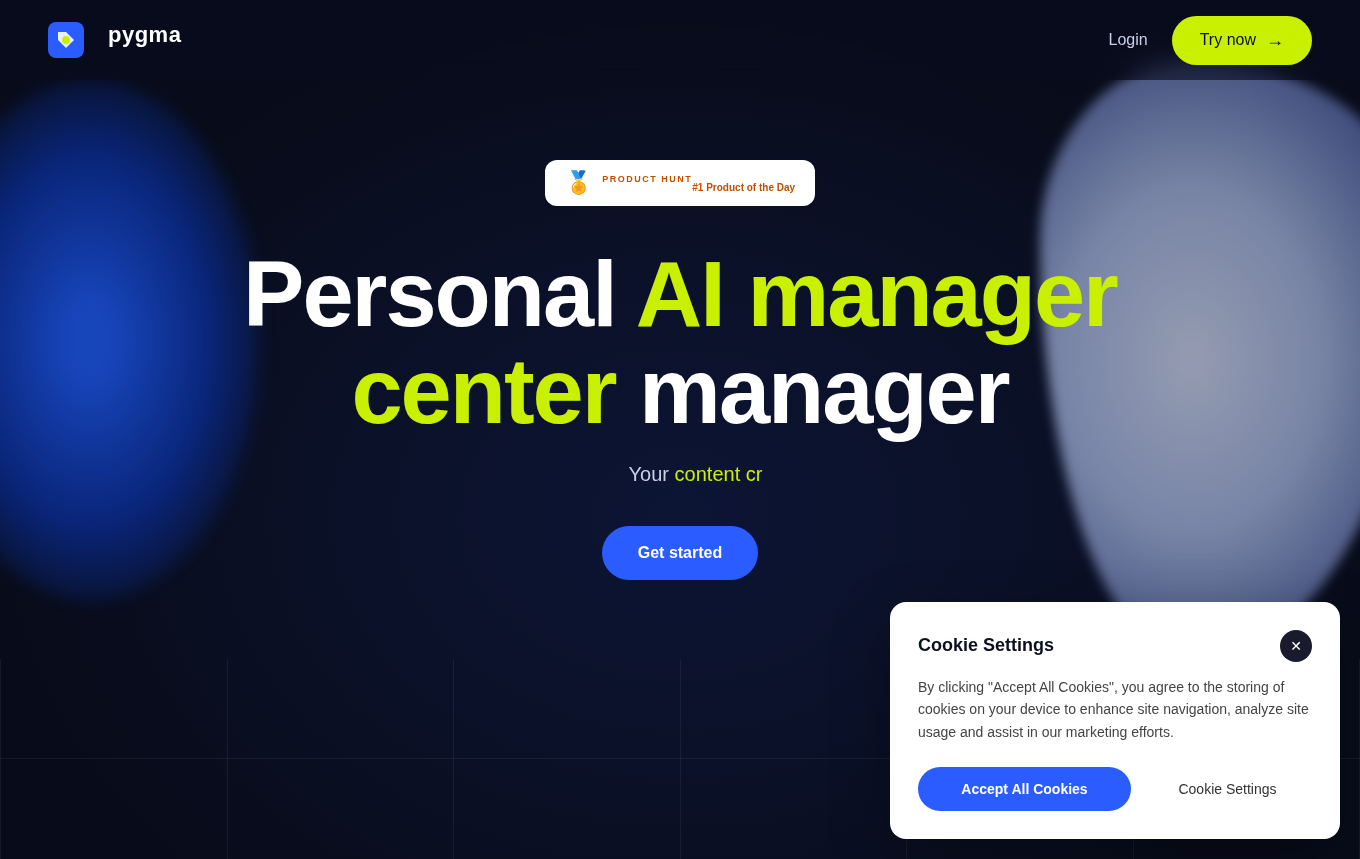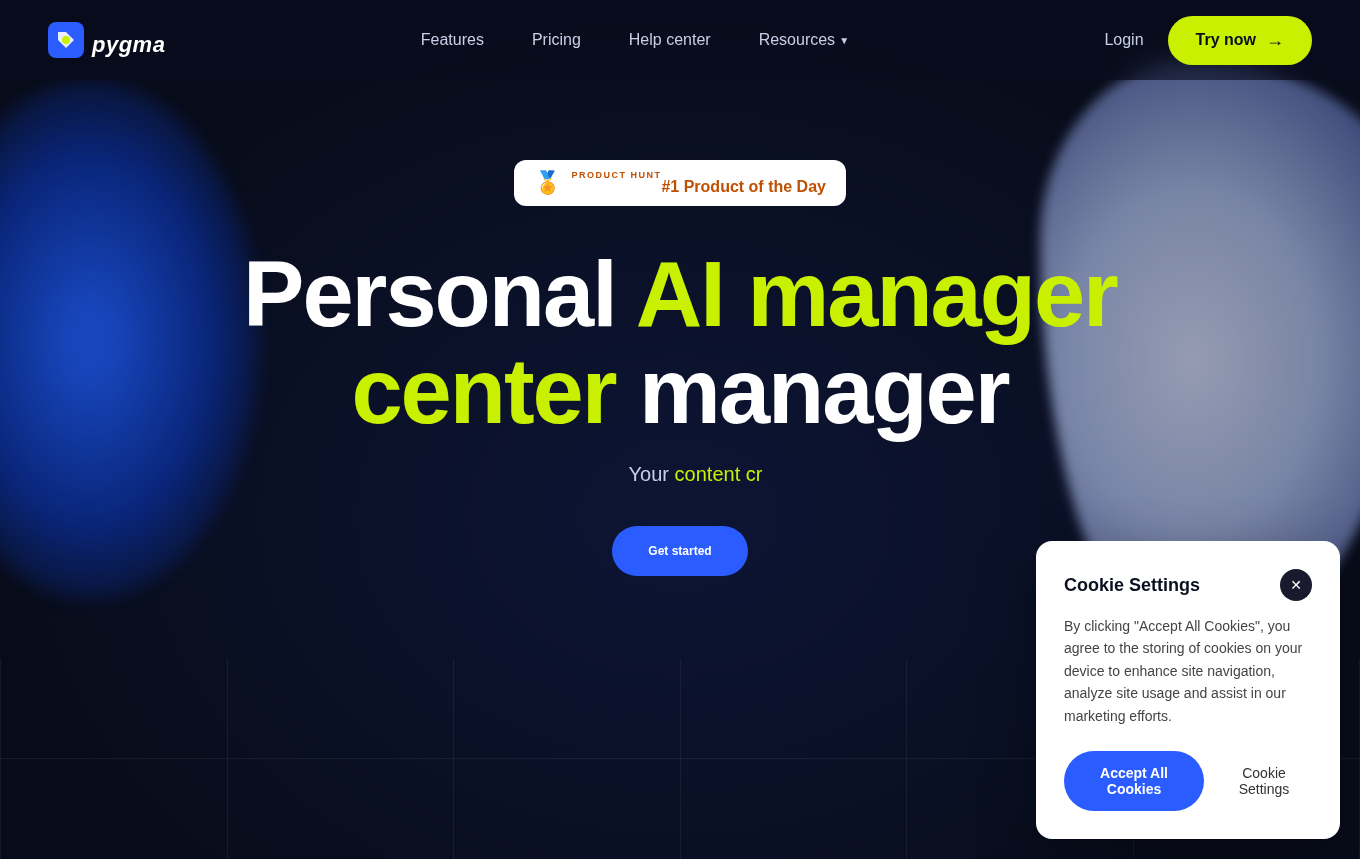--- a/index.html
+++ b/index.html
@@ -64,10 +64,9 @@
 
     .nav-logo {
       display: flex;
-      align-items: flex-end;
-      gap: 8px;
+      align-items: flex-start;
+      gap: 24px;
       text-decoration: none;
-      font-style: italic;
     }
 
     .nav-logo-icon {

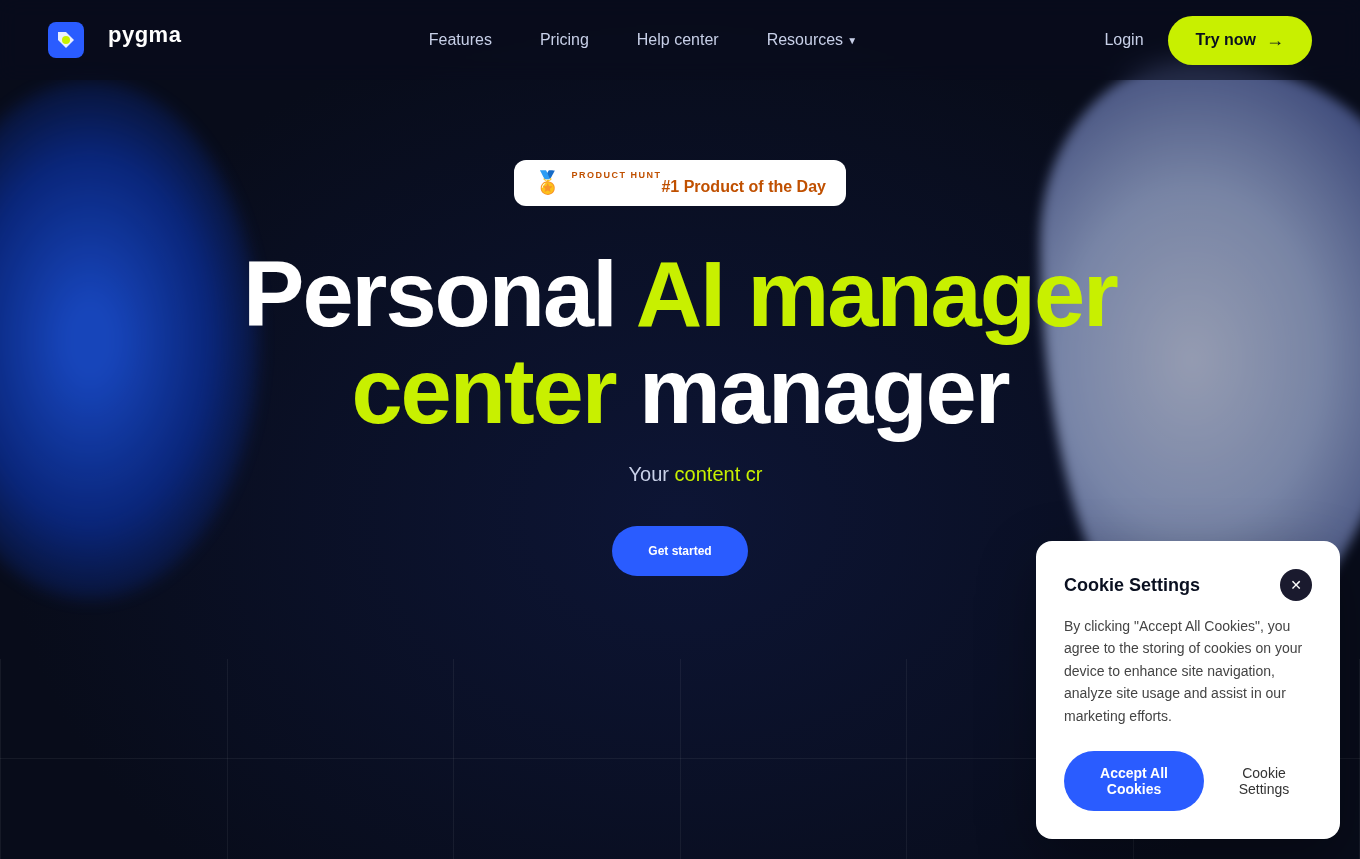--- a/index.html
+++ b/index.html
@@ -388,23 +388,6 @@
     <span class="nav-logo-text">pygma</span>
   </a>
 
-  <ul class="nav-links">
-    <li>
-      <a href="#">Features</a>
-    </li>
-    <li>
-      <a href="#">Pricing</a>
-    </li>
-    <li>
-      <a href="#">Help center</a>
-    </li>
-    <li>
-      <a href="#" class="nav-resources">
-        <span>Resources</span>
-        <span class="chevron-icon">▼</span>
-      </a>
-    </li>
-  </ul>
 
   <div class="nav-right">
     <a href="#" class="nav-login">Login</a>

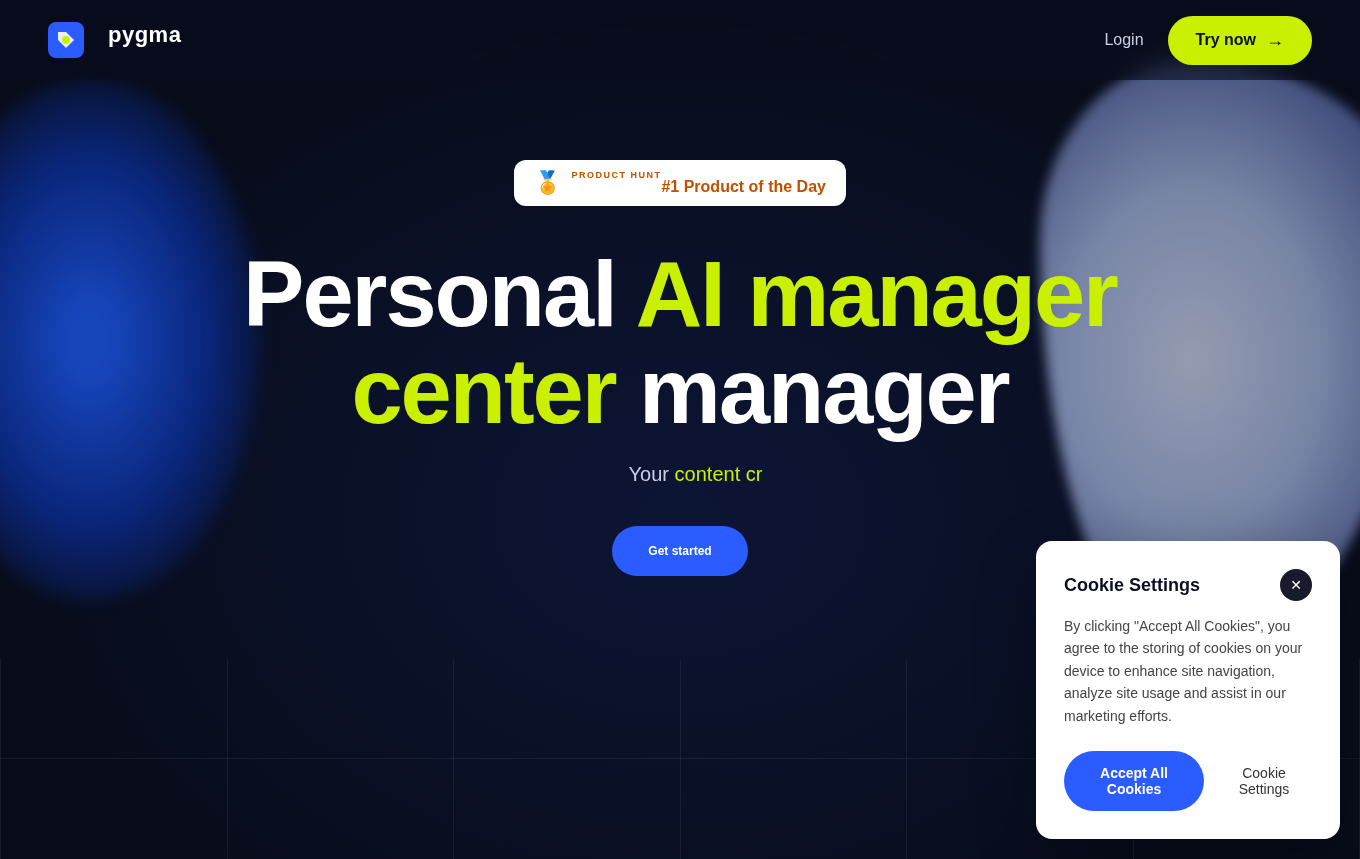--- a/index.html
+++ b/index.html
@@ -126,7 +126,7 @@
       border-radius: 50px;
       padding: 14px 28px;
       font-size: 16px;
-      font-weight: 700;
+      font-weight: 400;
       cursor: pointer;
       display: flex;
       align-items: center;

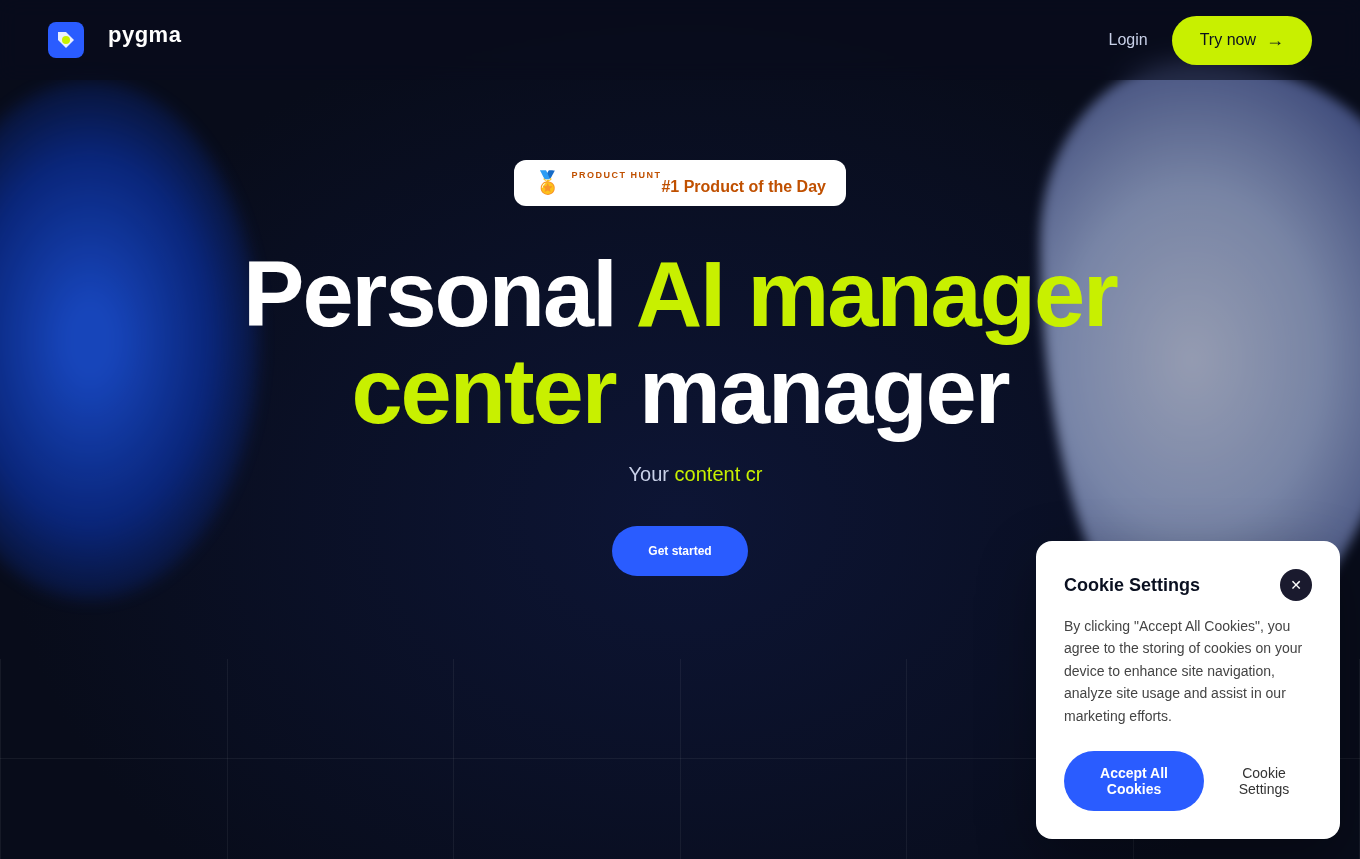--- a/index.html
+++ b/index.html
@@ -177,7 +177,7 @@
     }
 
     .badge-main-text {
-      font-size: 16px;
+      font-size: 10px;
       font-weight: 700;
       color: #c05000;
       margin-top: 8px;

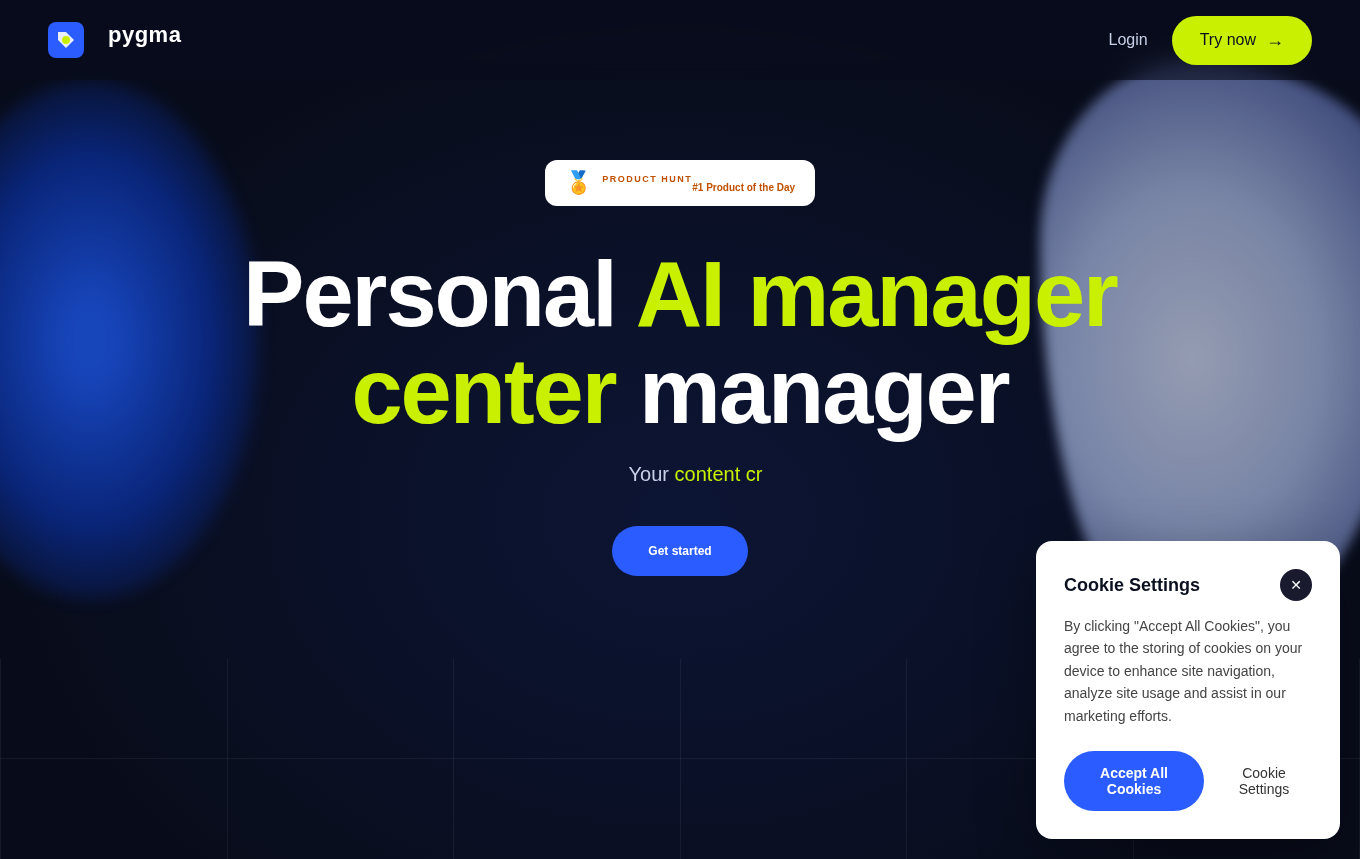--- a/index.html
+++ b/index.html
@@ -223,7 +223,7 @@
       border: none;
       border-radius: 50px;
       padding: 18px 36px;
-      font-size: 12px;
+      font-size: 16px;
       font-weight: 600;
       cursor: pointer;
       transition: opacity 0.2s;

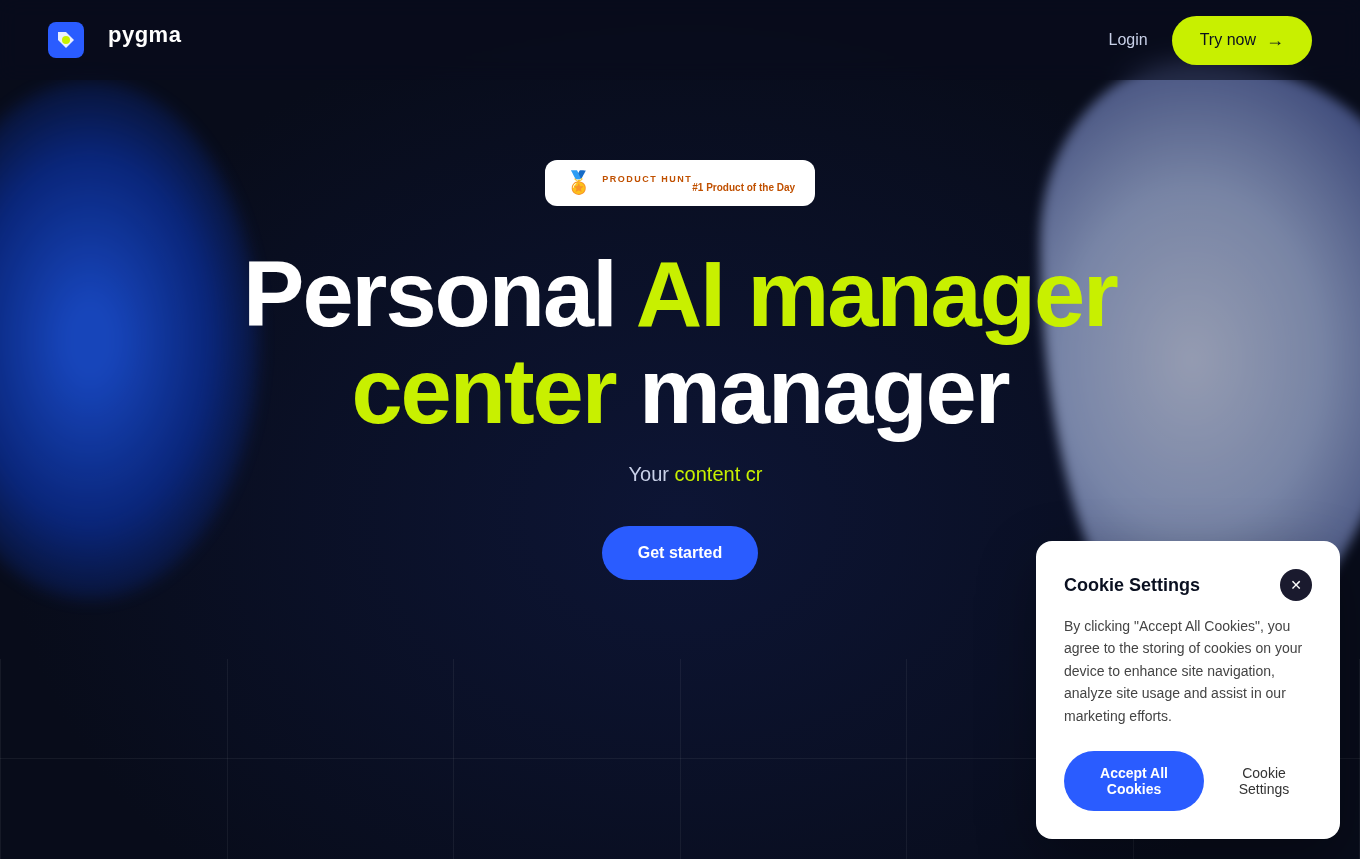--- a/index.html
+++ b/index.html
@@ -289,7 +289,7 @@
       position: fixed;
       bottom: 20px;
       right: 20px;
-      width: 304px;
+      width: 450px;
       background: #fff;
       border-radius: 16px;
       padding: 28px;

